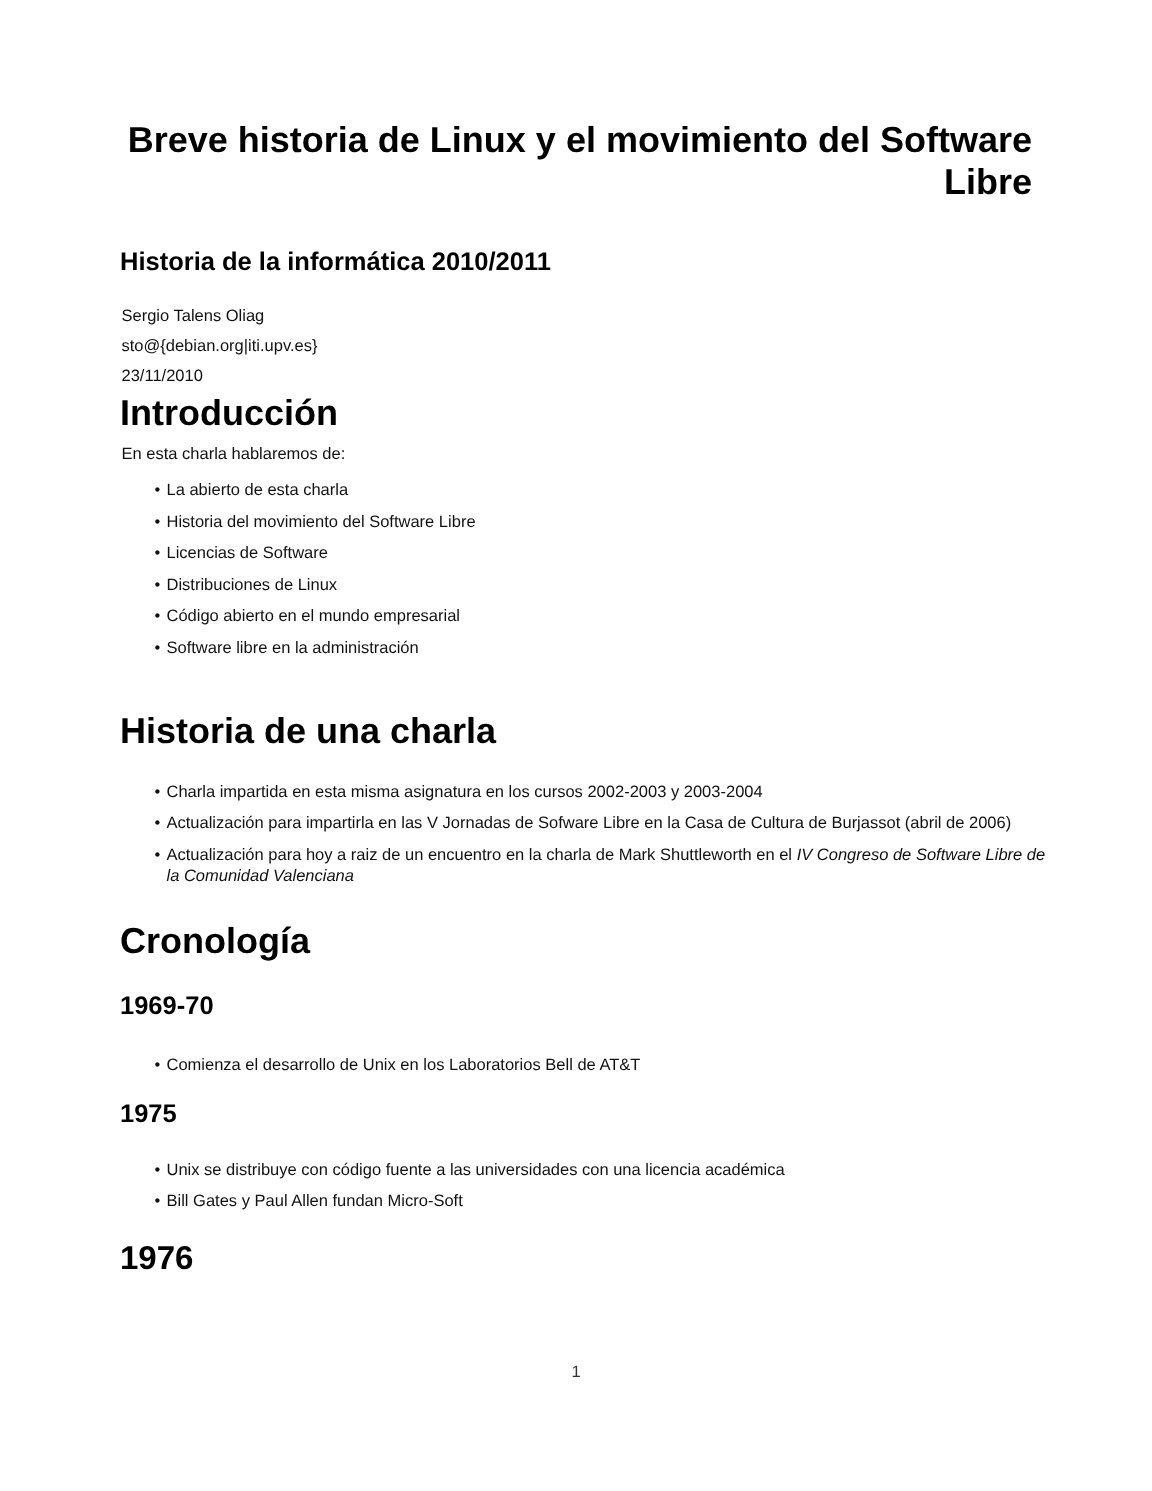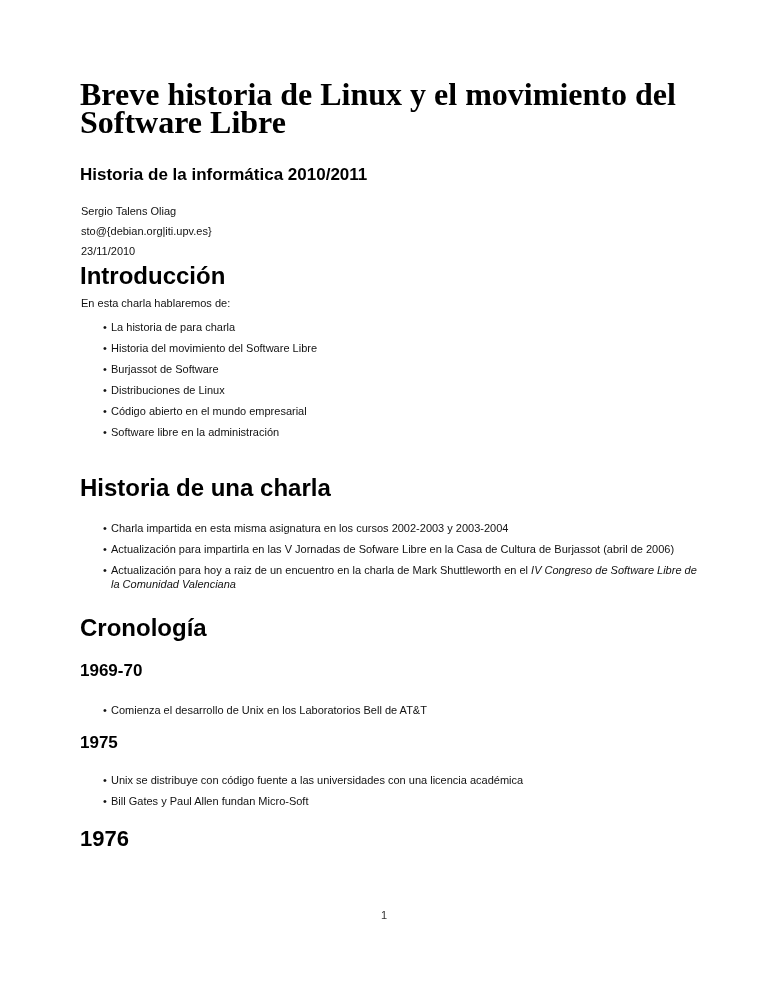--- a/index.html
+++ b/index.html
@@ -10,7 +10,7 @@
     .page { position: absolute; left: 0; top: 0; width: 768px; height: 994px; }
     .title {
       position: absolute; left: 80px; width: 608px; top: 80px;
-      text-align: left; font-weight: bold; font-size: 32px; line-height: 28px; font-family: Liberation Serif, serif;
+      text-align: right; font-weight: bold; font-size: 24px; line-height: 28px;
     }
     .subtitle {
       position: absolute; left: 80px; width: 608px; top: 165px;

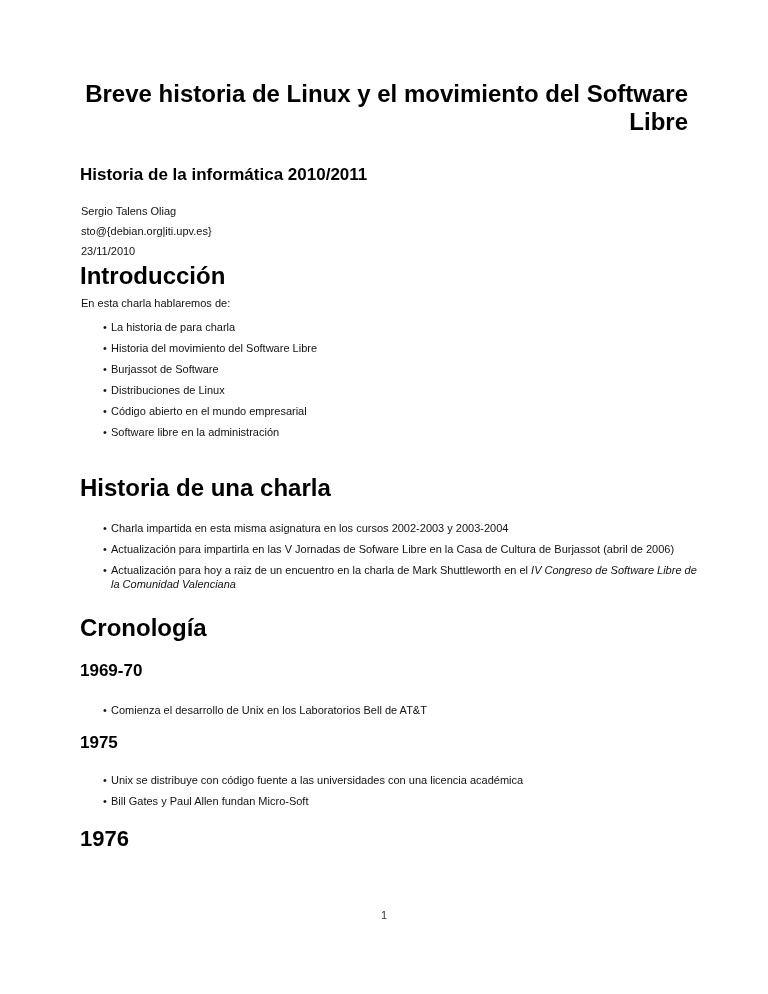--- a/index.html
+++ b/index.html
@@ -49,7 +49,7 @@
   <div class="para" style="top:296px;">En esta charla hablaremos de:</div>
 
   <ul class="bullets" style="top:320px;">
-    <li>La historia de para charla</li>
+    <li>La abierto de esta charla</li>
     <li>Historia del movimiento del Software Libre</li>
     <li>Burjassot de Software</li>
     <li>Distribuciones de Linux</li>

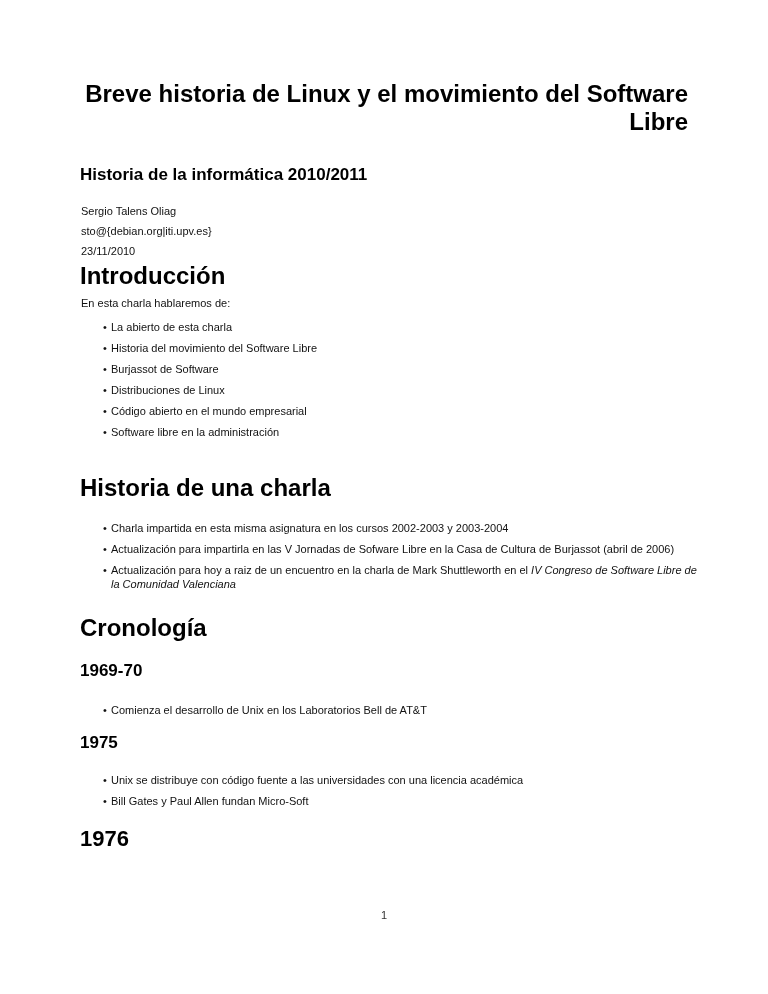--- a/index.html
+++ b/index.html
@@ -51,7 +51,7 @@
   <ul class="bullets" style="top:320px;">
     <li>La abierto de esta charla</li>
     <li>Historia del movimiento del Software Libre</li>
-    <li>Burjassot de Software</li>
+    <li>Licencias de Software</li>
     <li>Distribuciones de Linux</li>
     <li>Código abierto en el mundo empresarial</li>
     <li>Software libre en la administración</li>

